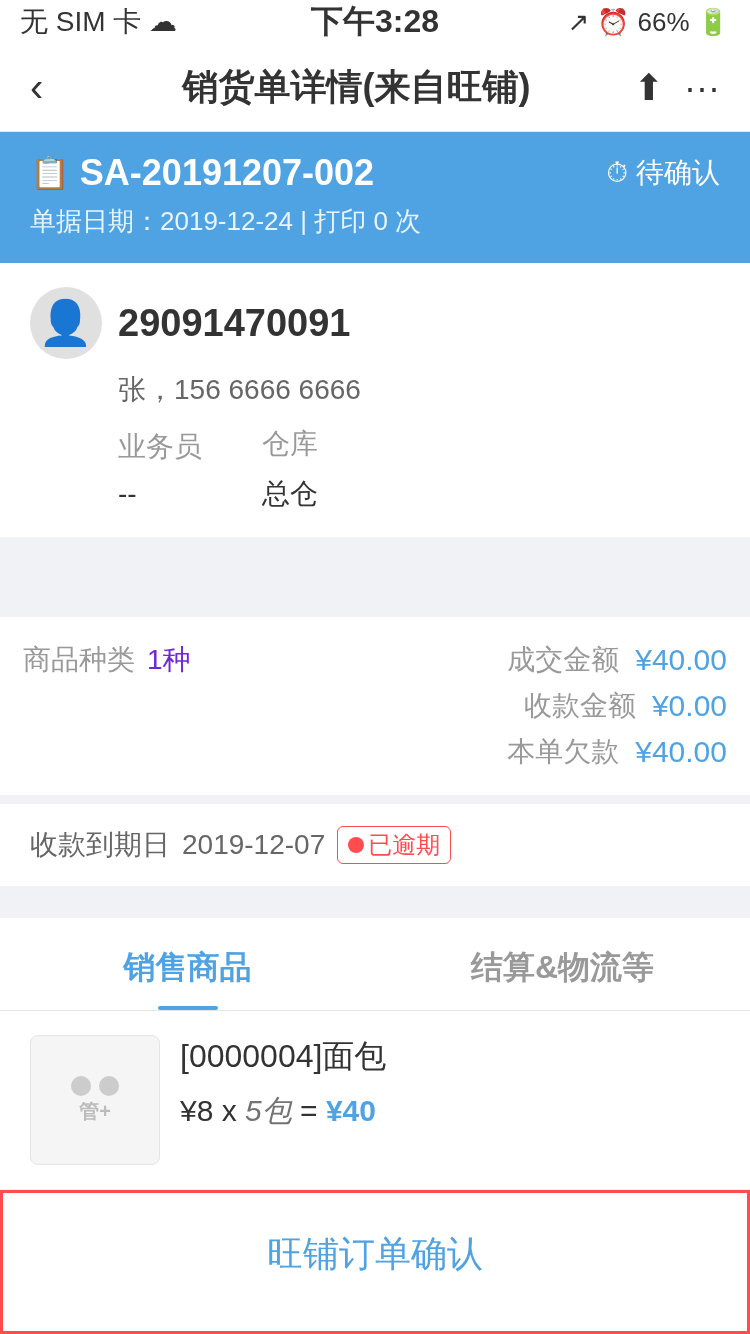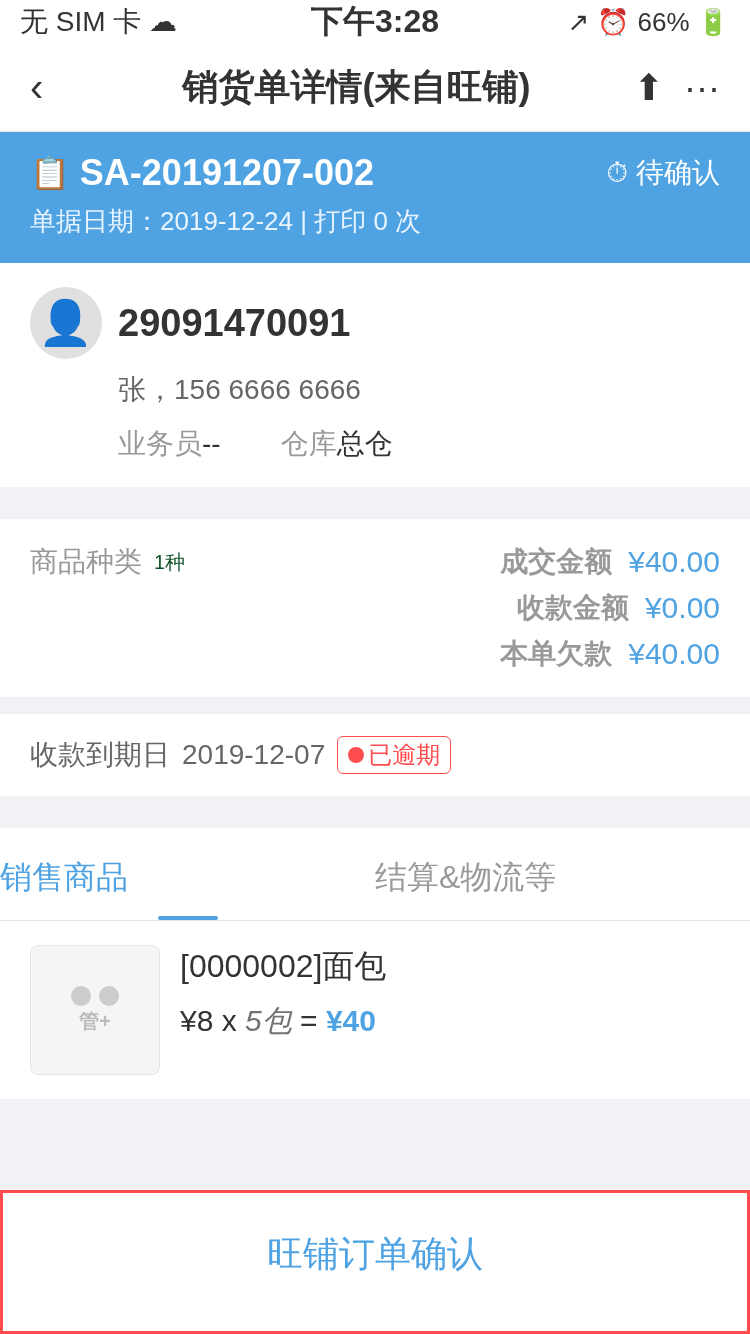--- a/index.html
+++ b/index.html
@@ -157,10 +157,10 @@
     }
     .meta-item {
       display: flex;
-      align-items: center;
-      gap: 0;
+      gap: 12px;
       font-size: 28px;
       color: #666;
+      flex-direction: column;
     }
     .meta-label {
       color: #999;

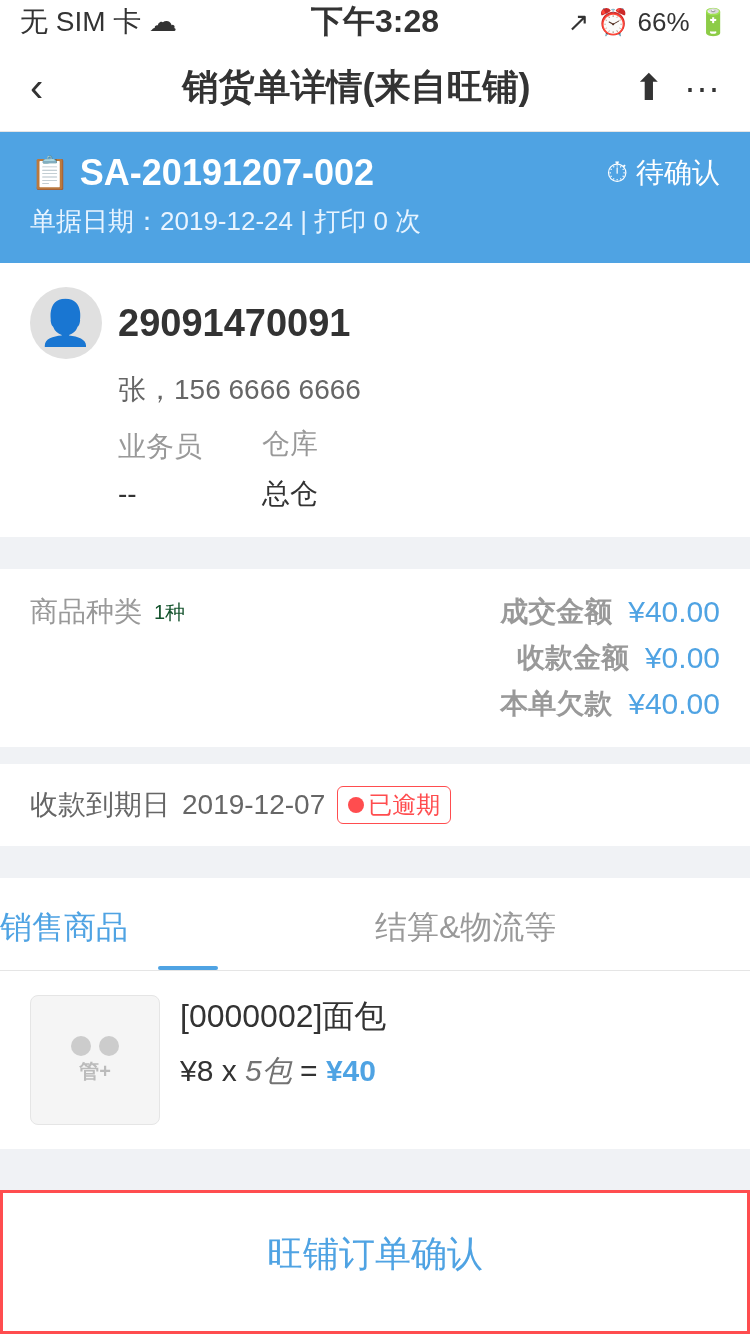--- a/index.html
+++ b/index.html
@@ -178,8 +178,9 @@
     
     .summary-section {
       background: #fff;
-      padding: 24px 30px;
+      padding: 24px 23px;
       margin-bottom: 0;
+      margin-top: 48px;
     }
     .summary-row {
       display: flex;

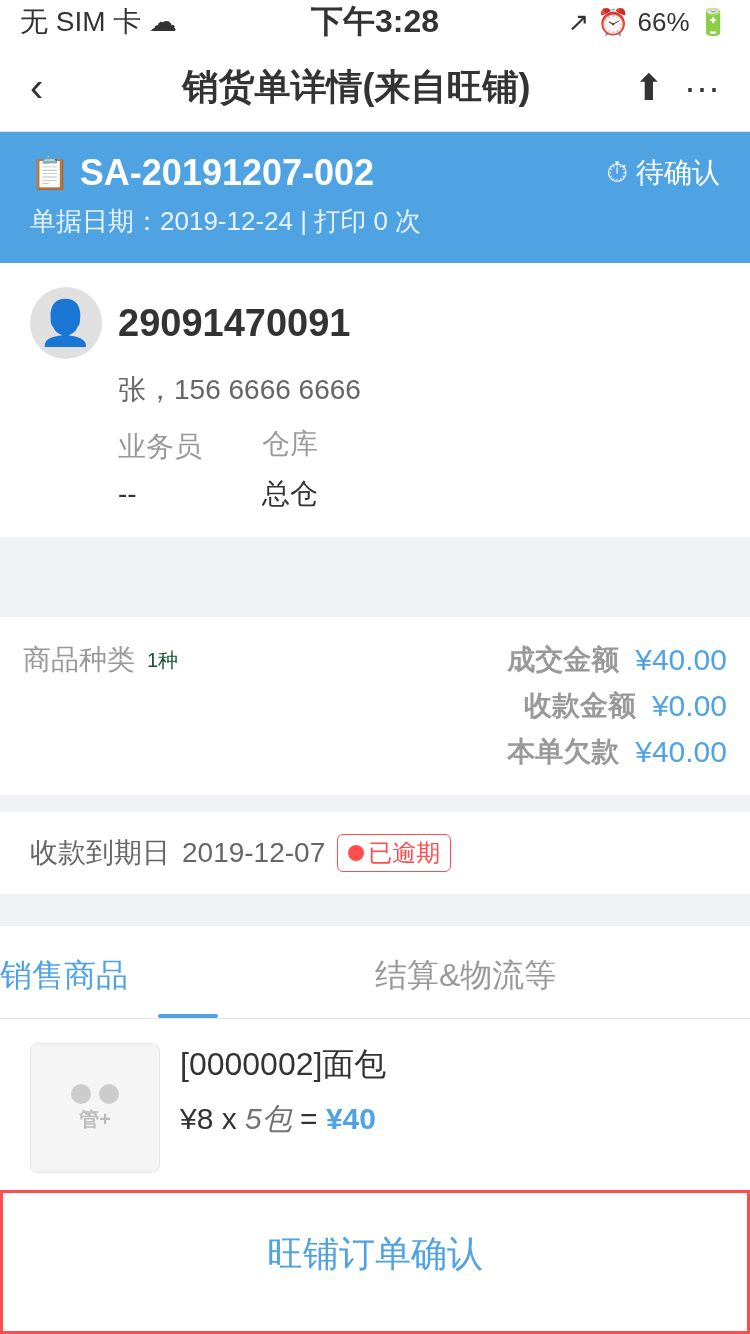--- a/index.html
+++ b/index.html
@@ -198,8 +198,8 @@
       color: #999;
     }
     .summary-count {
-      color: #14532d;
-      font-size: 20px;
+      color: #6d28d9;
+      font-size: 28px;
     }
     .summary-right {
       display: flex;

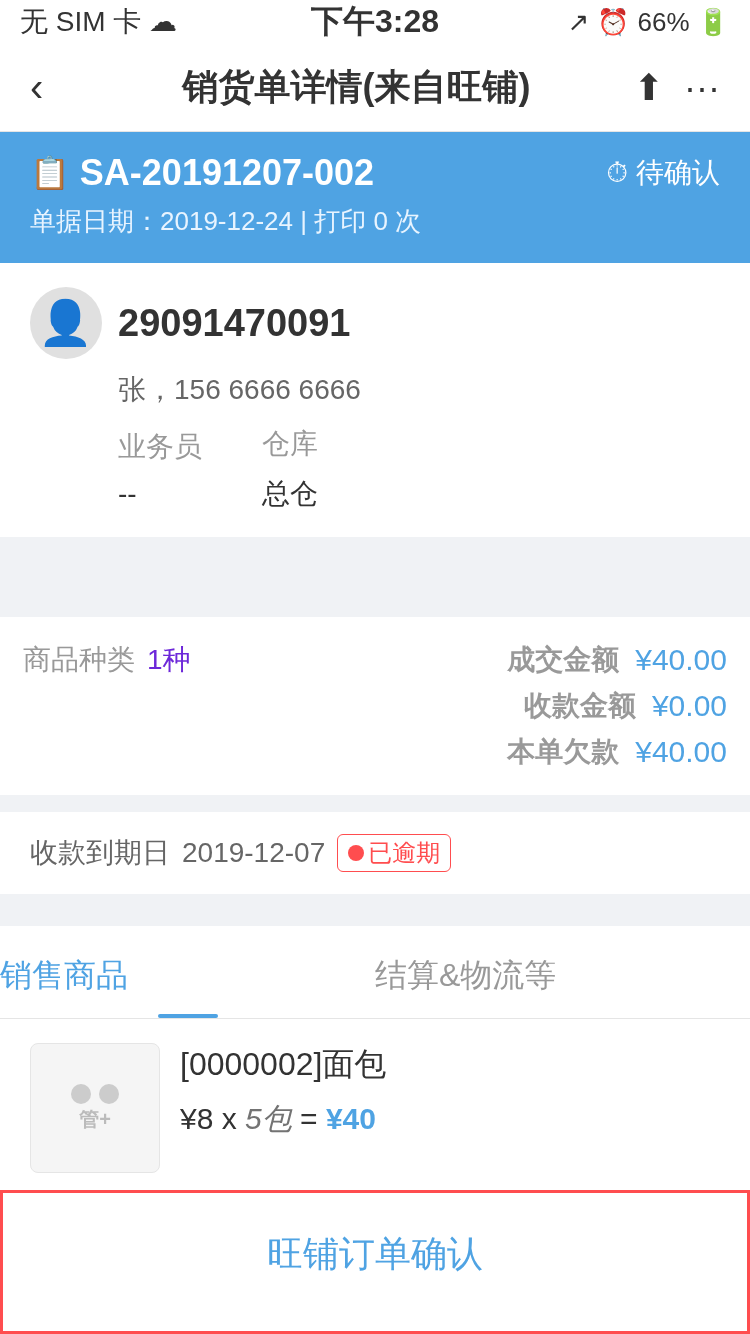--- a/index.html
+++ b/index.html
@@ -215,7 +215,6 @@
     }
     .amount-label {
       color: #999;
-      font-weight: bold;
     }
     .amount-value {
       color: #4fa3e3;

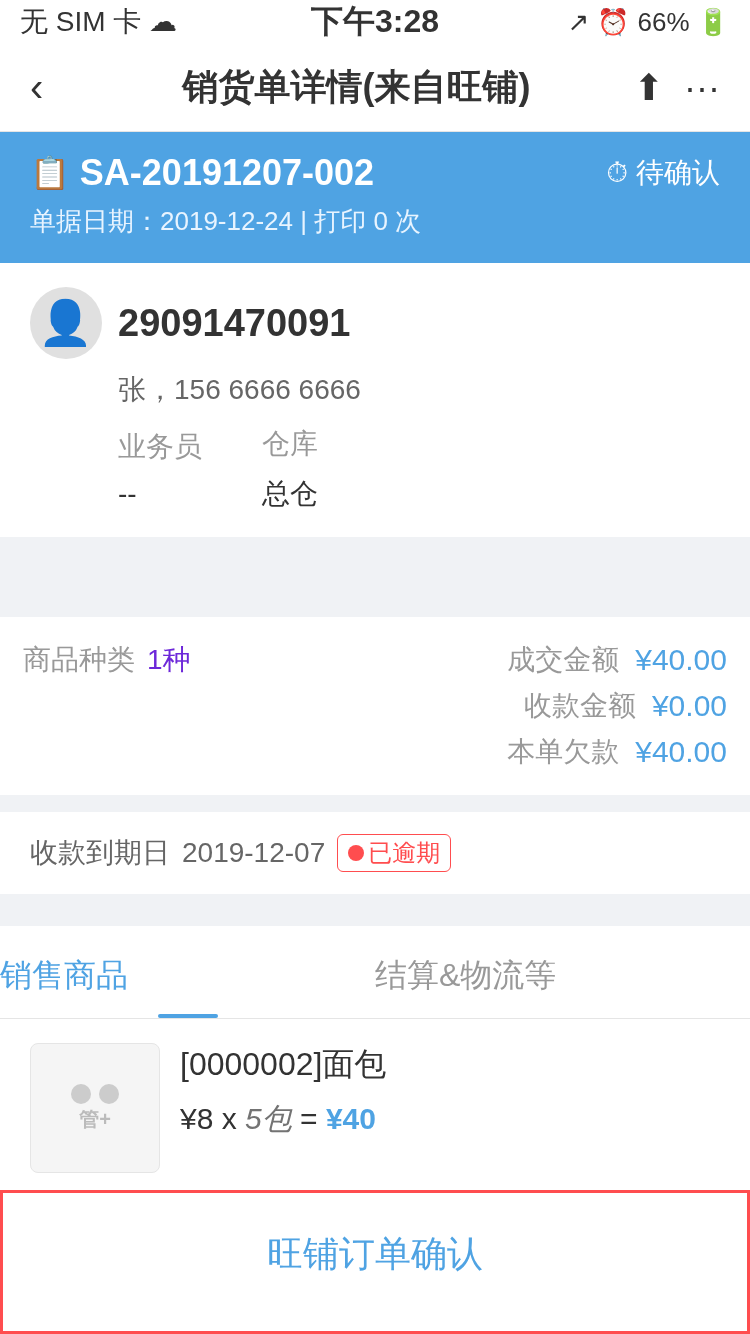--- a/index.html
+++ b/index.html
@@ -229,7 +229,7 @@
     .due-date-section {
       background: #fff;
       padding: 22px 30px;
-      margin-top: 16px;
+      margin-top: 8px;
       border-top: 1px solid #f0f2f5;
       display: flex;
       align-items: center;

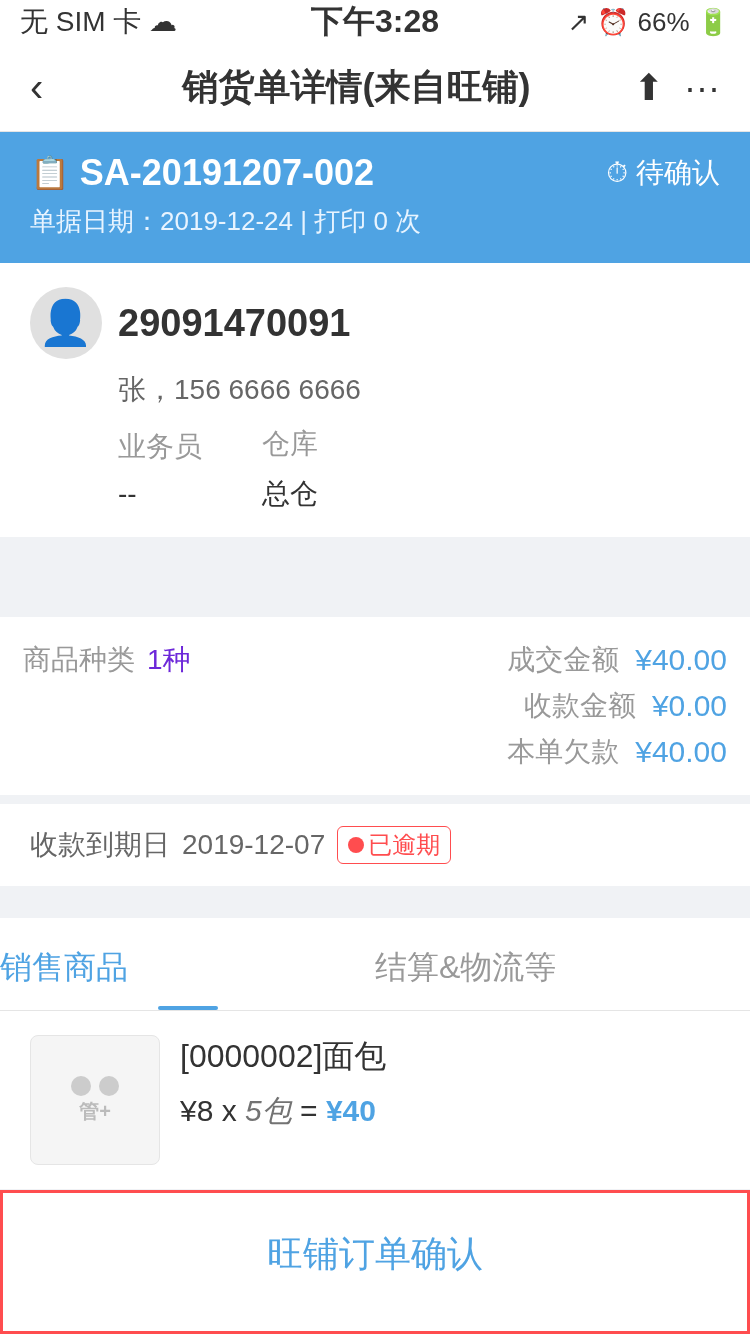--- a/index.html
+++ b/index.html
@@ -268,12 +268,13 @@
     }
     .tab {
       flex: 1;
-      text-align: left;
+      text-align: center;
       padding: 28px 0 20px;
       font-size: 32px;
       color: #999;
       position: relative;
       cursor: pointer;
+      font-weight: bold;
     }
     .tab.active {
       color: #4fa3e3;

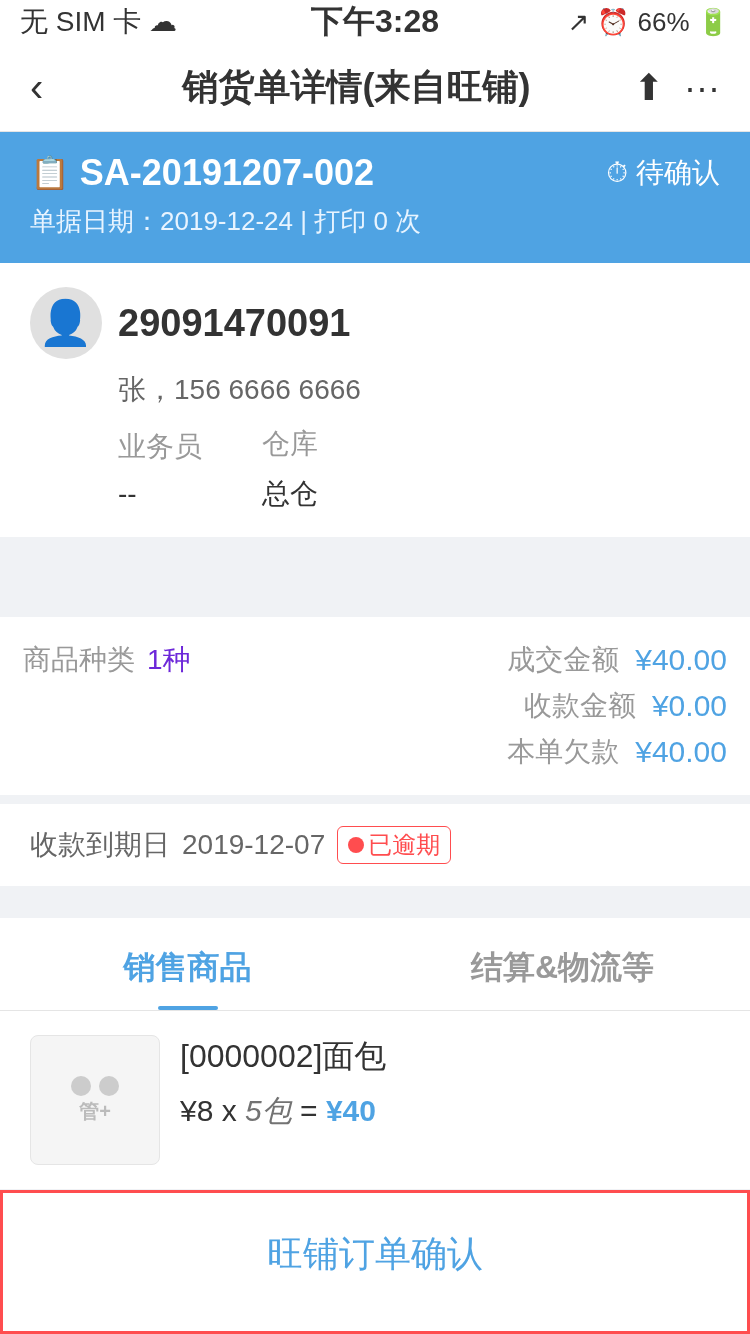--- a/index.html
+++ b/index.html
@@ -501,7 +501,7 @@
       </div>
     </div>
     <div class="product-info">
-      <div class="product-name">[0000002]面包</div>
+      <div class="product-name">[0000004]面包</div>
       <div class="product-price">
         <span>¥8 x </span><span class="price-qty">5包</span><span> = </span><span class="price-highlight">¥40</span>
       </div>

